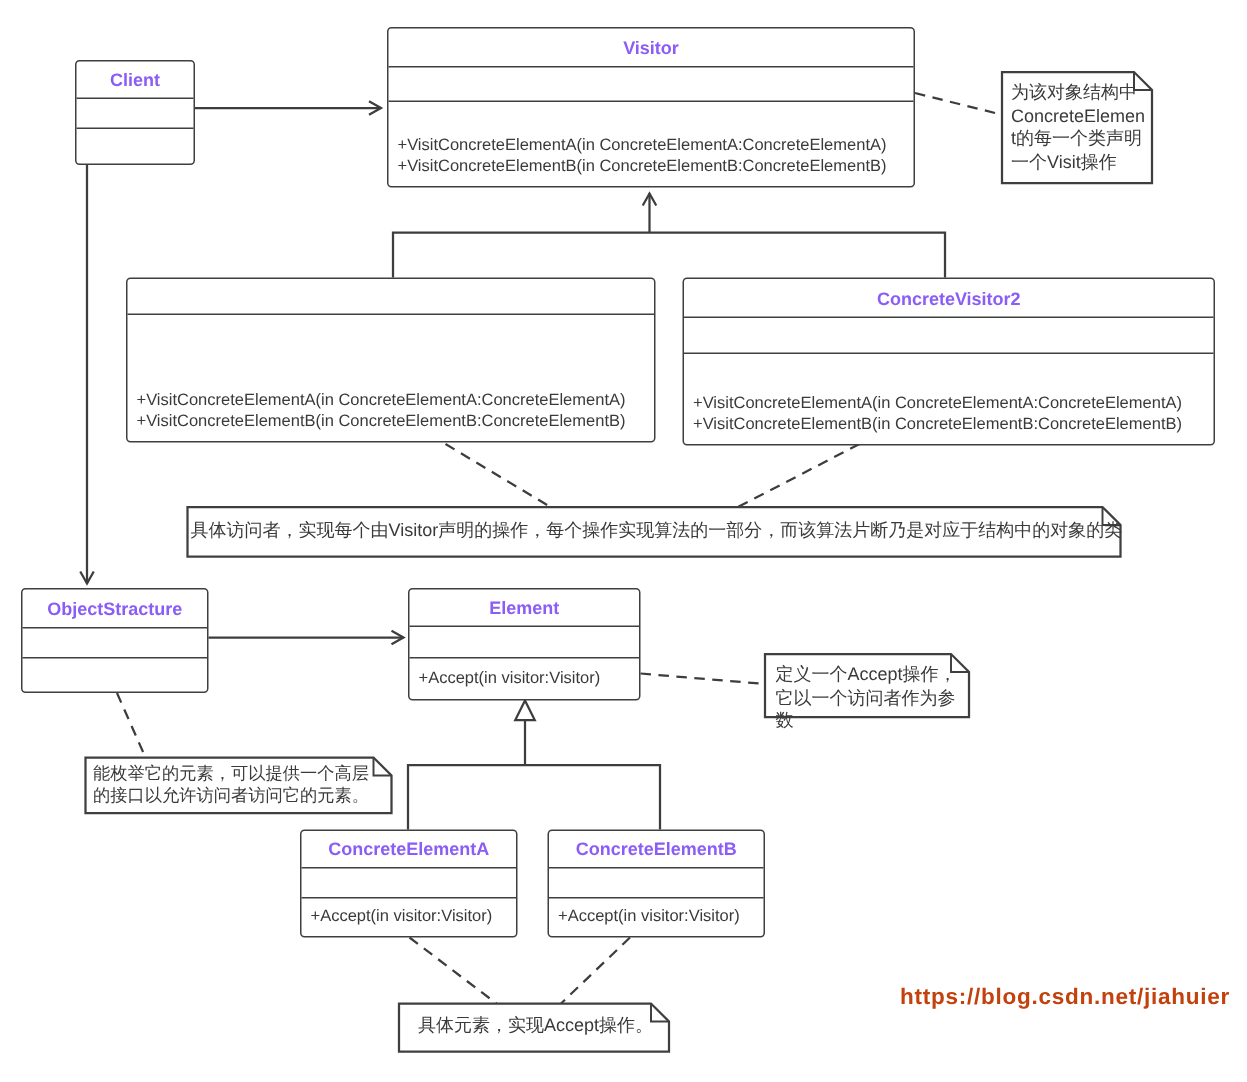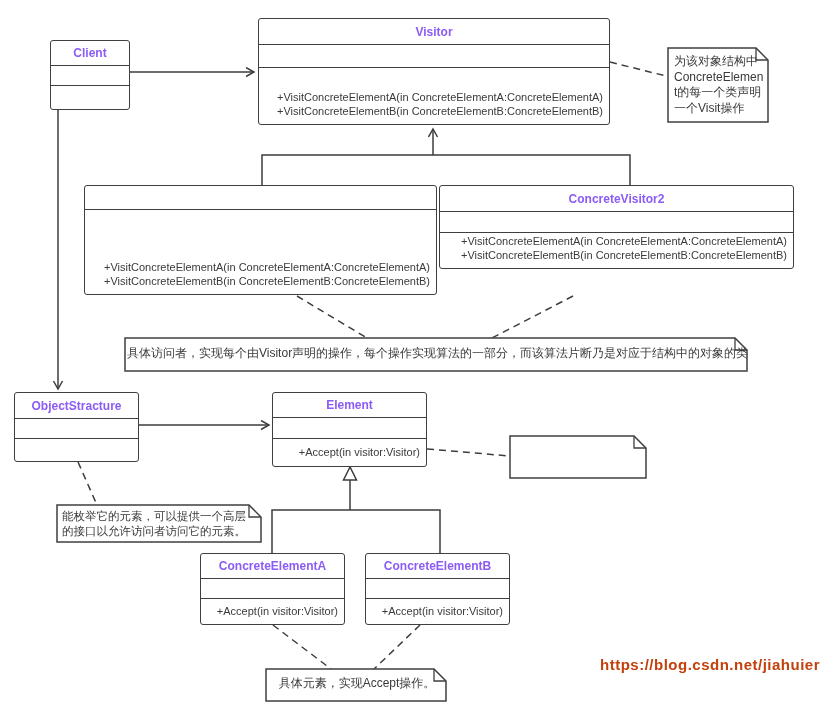--- a/index.html
+++ b/index.html
@@ -29,7 +29,7 @@
   .uml-methods{
     flex:1 1 auto;display:flex;flex-direction:column;justify-content:flex-end;
     padding:4px 6px 6px 6px;font-size:11px;color:#3a3a3a;line-height:1.28;
-    white-space:nowrap;overflow:hidden;align-items:flex-end;
+    white-space:nowrap;overflow:hidden;
   }
   .uml-methods.center{justify-content:center;padding-bottom:4px;}
   .note-text{

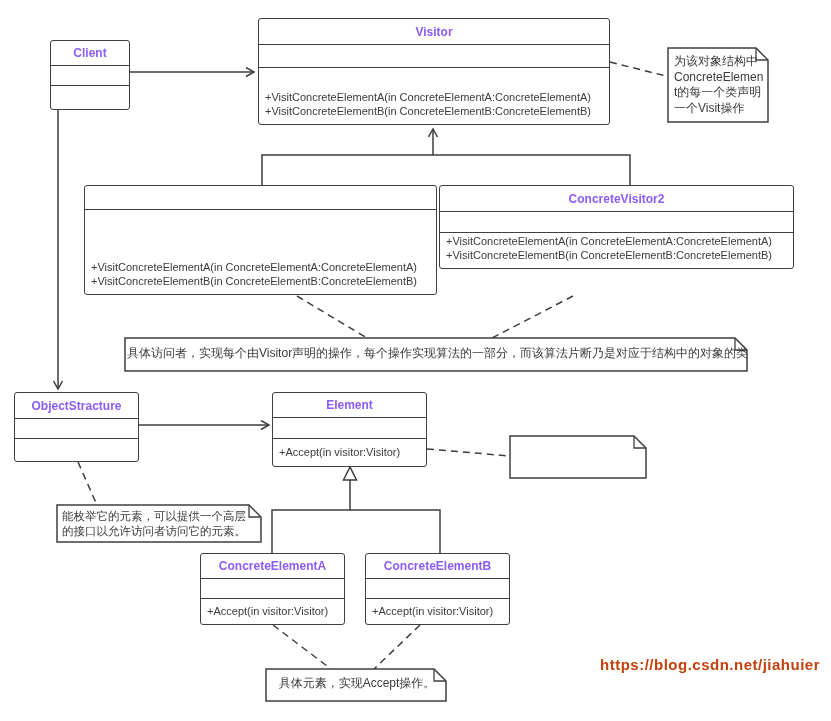--- a/index.html
+++ b/index.html
@@ -115,7 +115,7 @@
     </div>
   </div>
 
-  <div class="uml-class" style="left:439px;top:185px;width:355px;height:84px;">
+  <div class="uml-class" style="left:455px;top:185px;width:355px;height:112px;">
     <div class="uml-title" style="height:25px;">ConcreteVisitor2</div>
     <div class="uml-sec divided" style="height:24px;"></div>
     <div class="uml-methods">

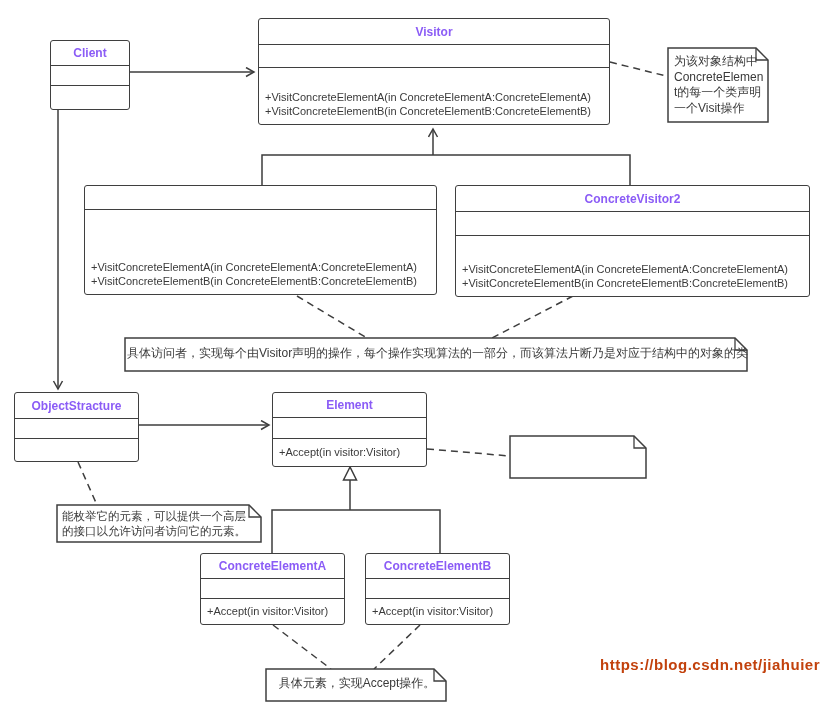--- a/index.html
+++ b/index.html
@@ -156,6 +156,7 @@
 
   <div class="note-text centered" style="left:127px;top:346px;width:608px;white-space:nowrap;">具体访问者，实现每个由Visitor声明的操作，每个操作实现算法的一部分，而该算法片断乃是对应于结构中的对象的类</div>
   <div class="note-text" style="left:674px;top:54px;width:90px;">为该对象结构中ConcreteElement的每一个类声明一个Visit操作</div>
+  <div class="note-text" style="left:517px;top:442px;width:122px;">定义一个Accept操作，它以一个访问者作为参数</div>
   <div class="note-text" style="left:62px;top:509px;width:194px;font-size:11.5px;">能枚举它的元素，可以提供一个高层的接口以允许访问者访问它的元素。</div>
   <div class="note-text centered" style="left:273px;top:676px;width:168px;white-space:nowrap;">具体元素，实现Accept操作。</div>
 

